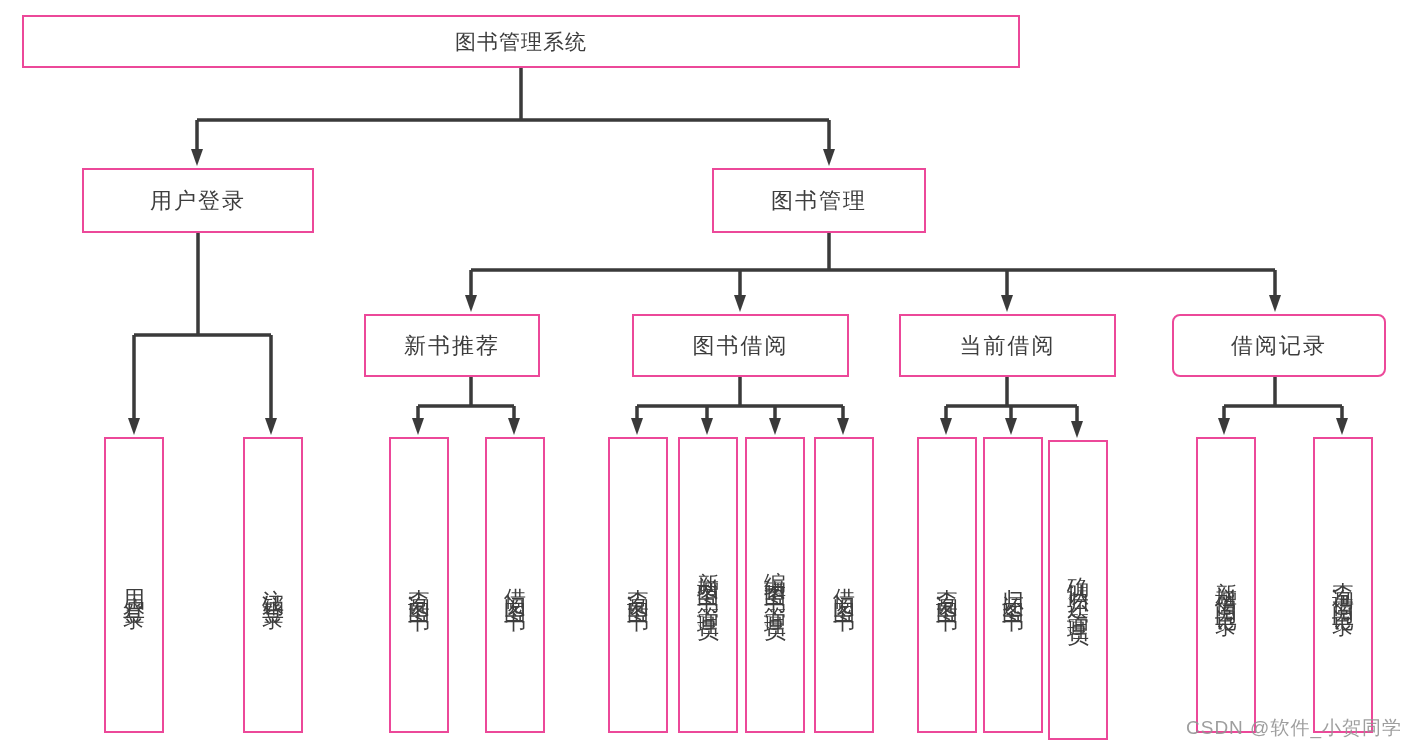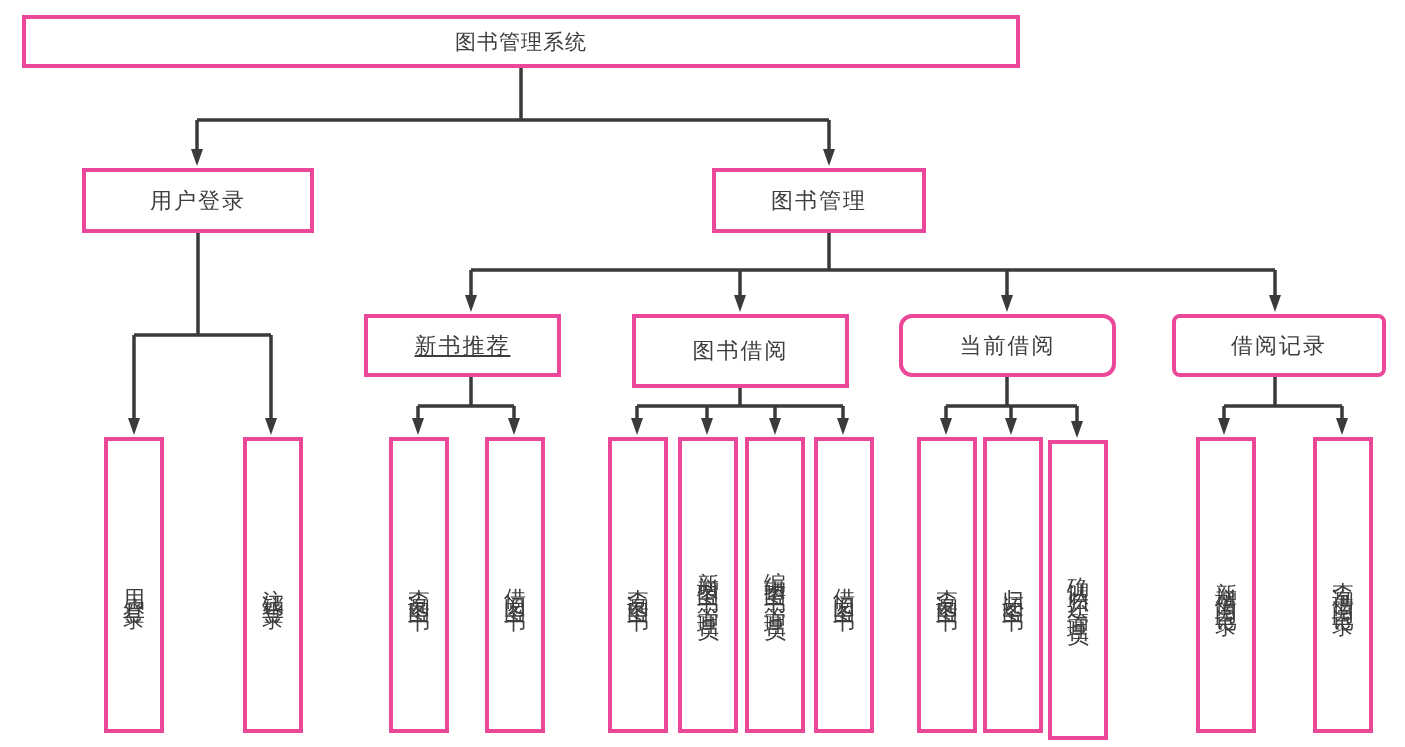--- a/index.html
+++ b/index.html
@@ -20,7 +20,7 @@
     position: absolute;
     box-sizing: border-box;
     background: #ffffff;
-    border: 4px solid #ec4899;
+    border: 2px solid #ec4899;
     display: flex;
     align-items: center;
     justify-content: center;

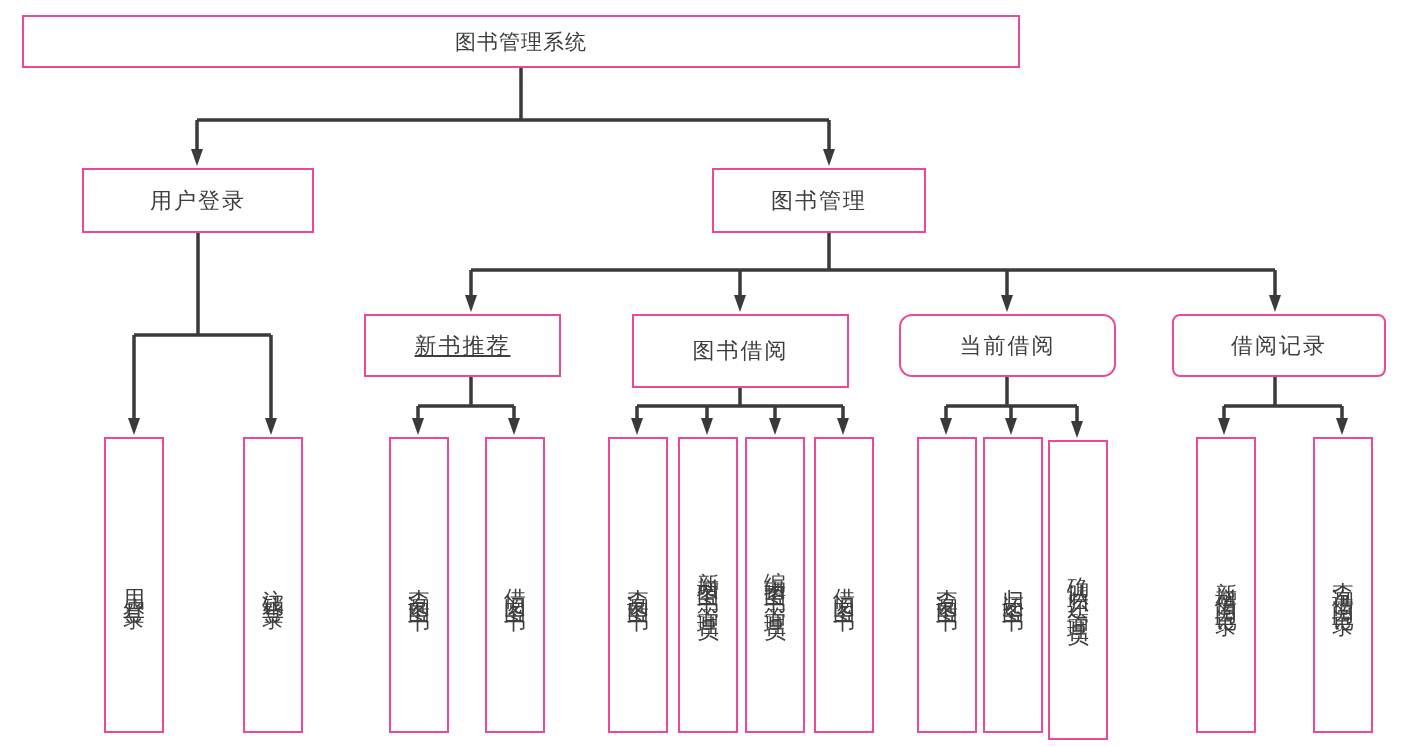--- a/index.html
+++ b/index.html
@@ -43,7 +43,7 @@
   #n-root        { left: 22px;   top: 15px;  width: 998px; height: 53px; font-size: 21px; letter-spacing: 1px; }
   #n-user-login  { left: 82px;   top: 168px; width: 232px; height: 65px; }
   #n-book-mgmt   { left: 712px;  top: 168px; width: 214px; height: 65px; }
-  #n-new-book    { left: 364px;  top: 314px; width: 197px; height: 63px; text-decoration: underline; }
+  #n-new-book    { left: 364px;  top: 314px; width: 176px; height: 63px; }
   #n-book-borrow { left: 632px;  top: 314px; width: 217px; height: 74px; }
   #n-cur-borrow  { left: 899px;  top: 314px; width: 217px; height: 63px; border-radius: 13px; }
   #n-records     { left: 1172px; top: 314px; width: 214px; height: 63px; border-radius: 8px; }

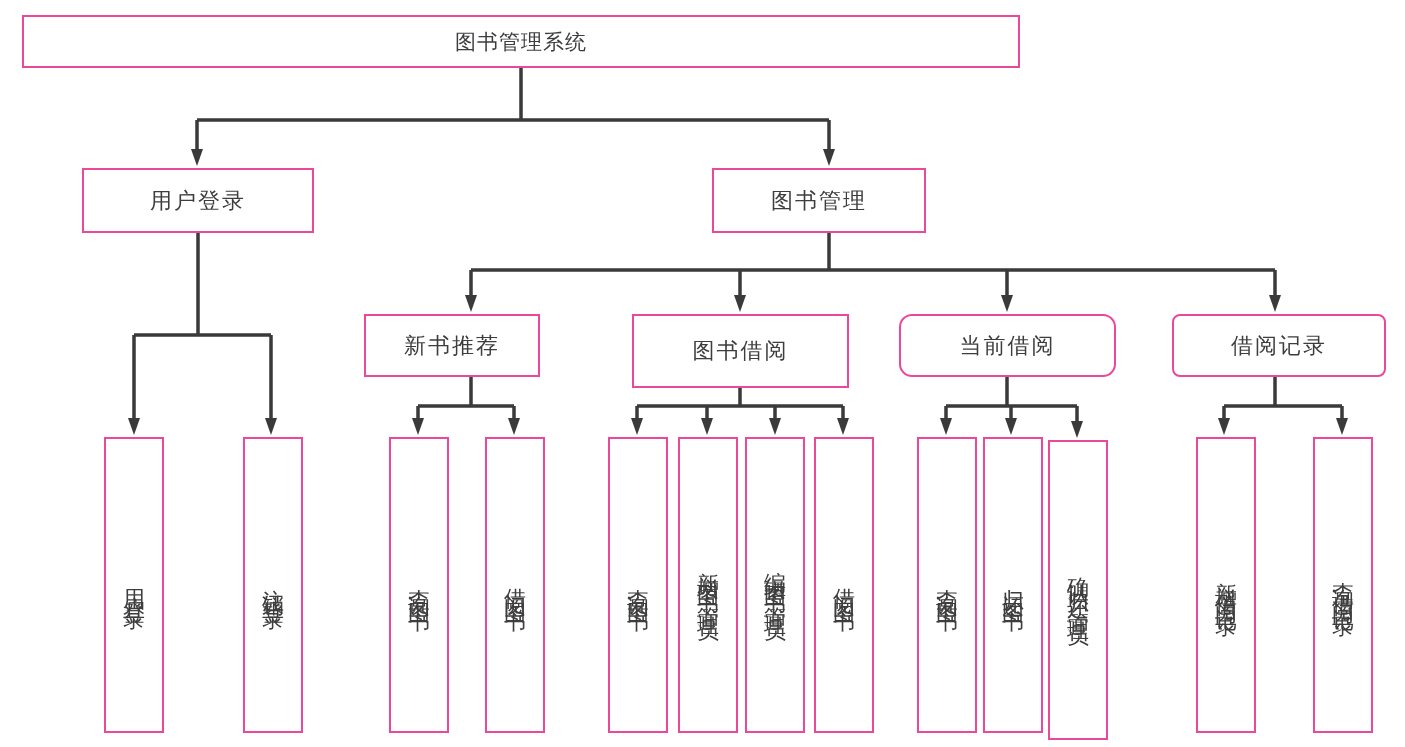--- a/index.html
+++ b/index.html
@@ -44,7 +44,7 @@
   #n-user-login  { left: 82px;   top: 168px; width: 232px; height: 65px; }
   #n-book-mgmt   { left: 712px;  top: 168px; width: 214px; height: 65px; }
   #n-new-book    { left: 364px;  top: 314px; width: 176px; height: 63px; }
-  #n-book-borrow { left: 632px;  top: 314px; width: 217px; height: 74px; }
+  #n-book-borrow { left: 632px;  top: 314px; width: 217px; height: 63px; }
   #n-cur-borrow  { left: 899px;  top: 314px; width: 217px; height: 63px; border-radius: 13px; }
   #n-records     { left: 1172px; top: 314px; width: 214px; height: 63px; border-radius: 8px; }
   .leaf { top: 437px; width: 60px; height: 296px; }

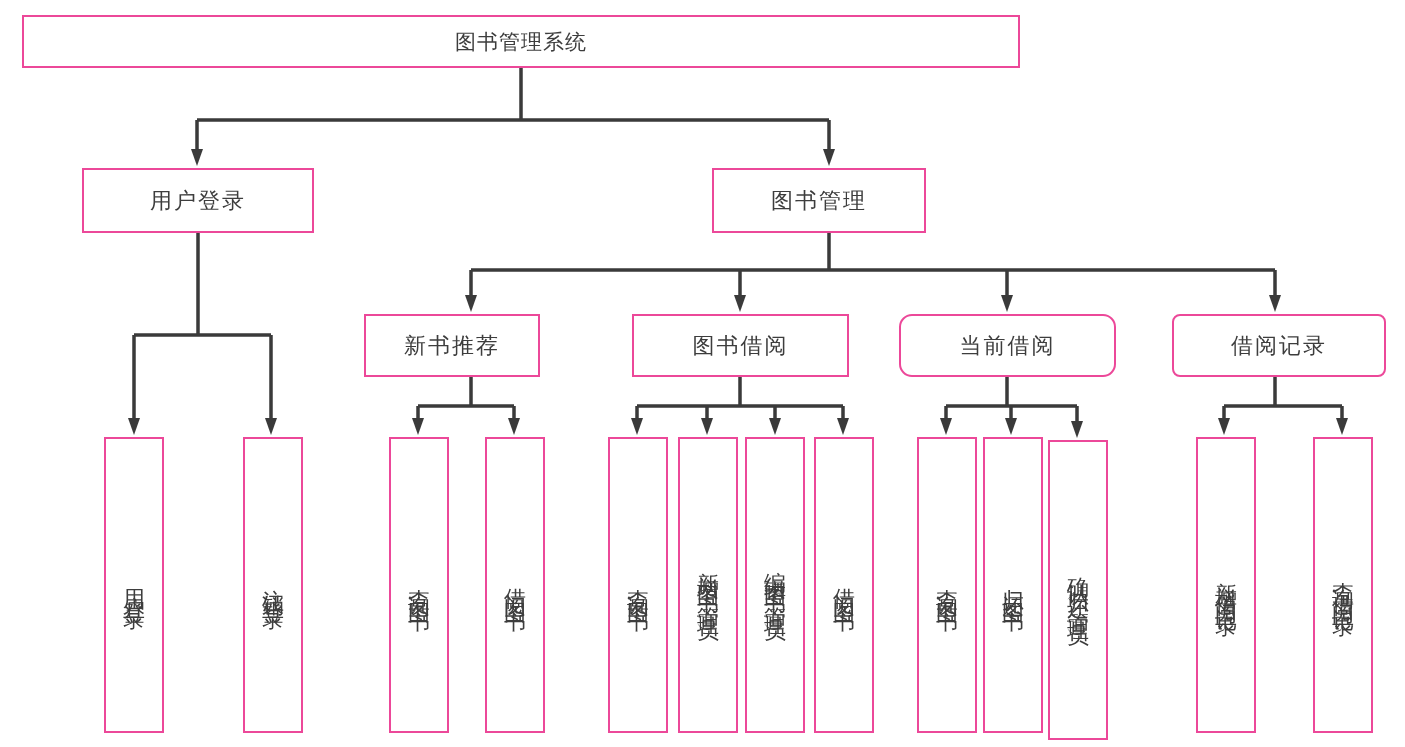--- a/index.html
+++ b/index.html
@@ -45,7 +45,7 @@
   #n-book-mgmt   { left: 712px;  top: 168px; width: 214px; height: 65px; }
   #n-new-book    { left: 364px;  top: 314px; width: 176px; height: 63px; }
   #n-book-borrow { left: 632px;  top: 314px; width: 217px; height: 63px; }
-  #n-cur-borrow  { left: 899px;  top: 314px; width: 217px; height: 63px; border-radius: 13px; }
+  #n-cur-borrow  { left: 899px;  top: 314px; width: 217px; height: 63px; }
   #n-records     { left: 1172px; top: 314px; width: 214px; height: 63px; border-radius: 8px; }
   .leaf { top: 437px; width: 60px; height: 296px; }
   #l1  { left: 104px; }

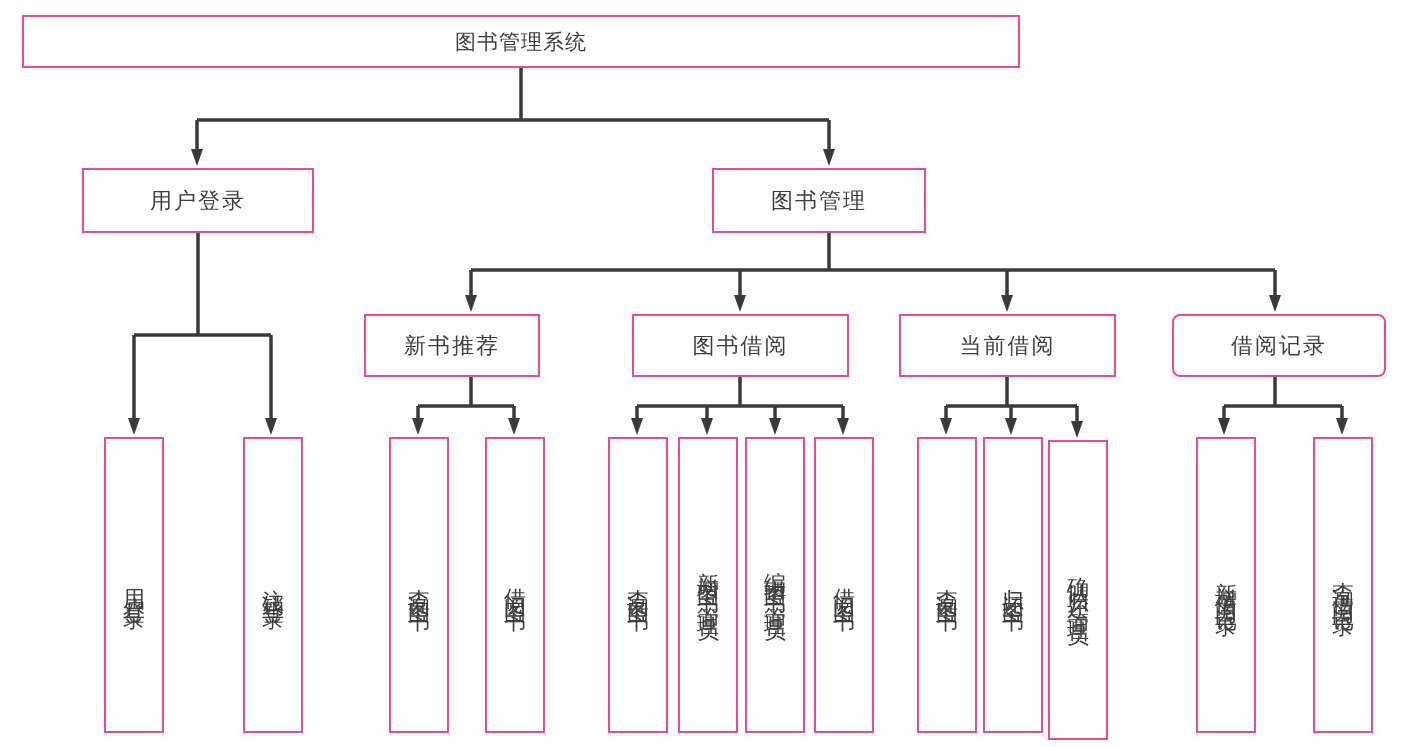--- a/index.html
+++ b/index.html
@@ -145,6 +145,7 @@
   <div class="node v leaf" id="l12">新增借阅记录</div>
   <div class="node v leaf" id="l13">查询借阅记录</div>
 
+  <div class="watermark">CSDN @软件_小贺同学</div>
 </div>
 
 </body></html>

